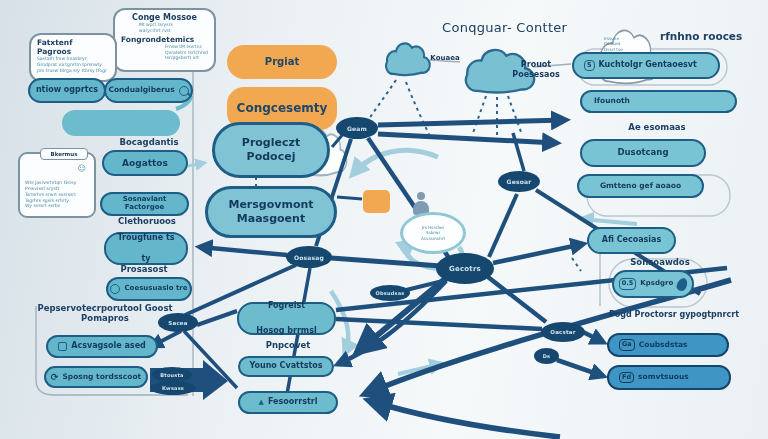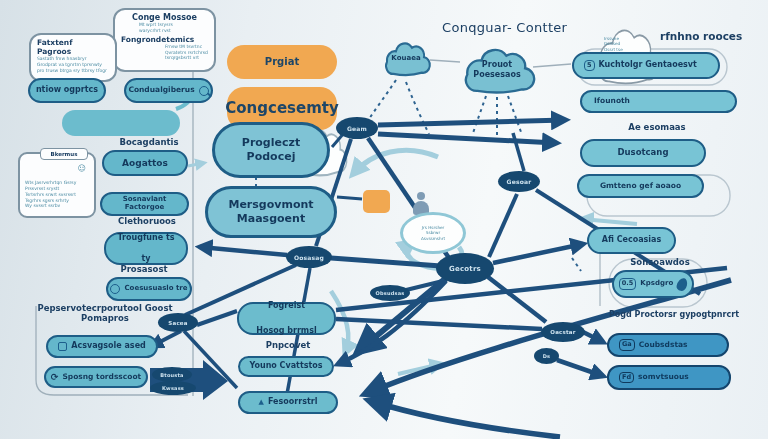--- a/index.html
+++ b/index.html
@@ -37,7 +37,7 @@
   .orange-sq{position:absolute;z-index:2;background:#f1a851;border-radius:5px;}
   .whiteell{position:absolute;z-index:2;background:#fdfefe;border:3px solid #8fc7d6;border-radius:50%;
     display:flex;flex-direction:column;align-items:center;justify-content:center;}
-  .cloudtext{position:absolute;z-index:2;color:#14395c;font-weight:bold;text-align:center;line-height:1.2;}
+  .cloudtext{position:absolute;z-index:2;color:#14395c;font-weight:bold;text-align:center;line-height:1.2;margin-left:39px;}
 </style>
 </head>
 <body>

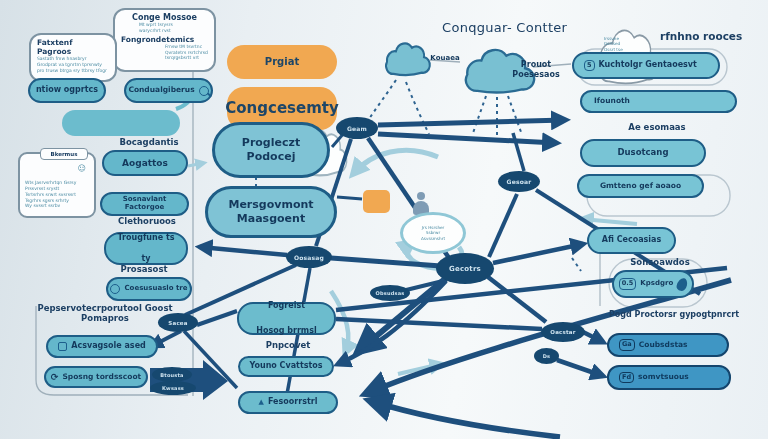--- a/index.html
+++ b/index.html
@@ -168,7 +168,7 @@
 <div class="pill" style="left:28px;top:78px;width:78px;height:25px;font-size:8px;">
   <span>ntiow ogprtcs</span>
 </div>
-<div class="pill" style="left:104px;top:78px;width:89px;height:25px;font-size:7.5px;margin-left:20px;">
+<div class="pill" style="left:104px;top:78px;width:89px;height:25px;font-size:7.5px;">
   <span>Condualgiberus</span>
   <span class="mag"></span>
 </div>

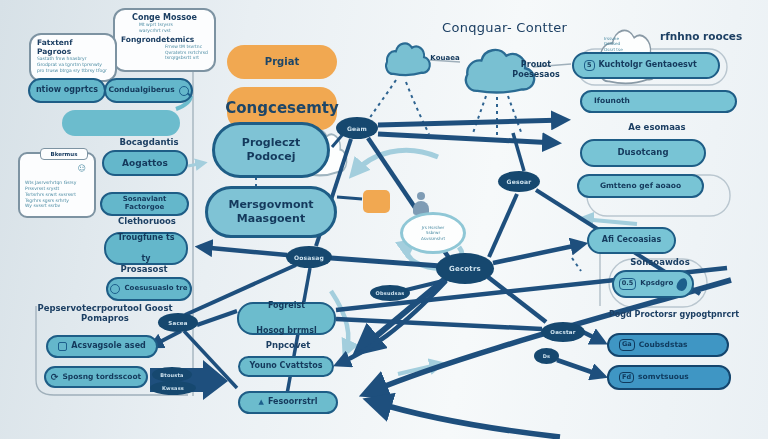--- a/index.html
+++ b/index.html
@@ -194,7 +194,7 @@
 <div class="pill orange" style="left:227px;top:45px;width:110px;height:34px;font-size:10px;">
   <span>Prgiat</span>
 </div>
-<div class="pill orange" style="left:227px;top:87px;width:110px;height:43px;font-size:15px;">
+<div class="pill orange" style="left:227px;top:87px;width:110px;height:43px;font-size:12px;">
   <span>Congcesemty</span>
 </div>
 <div class="orange-sq" style="left:363px;top:190px;width:27px;height:23px;"></div>

